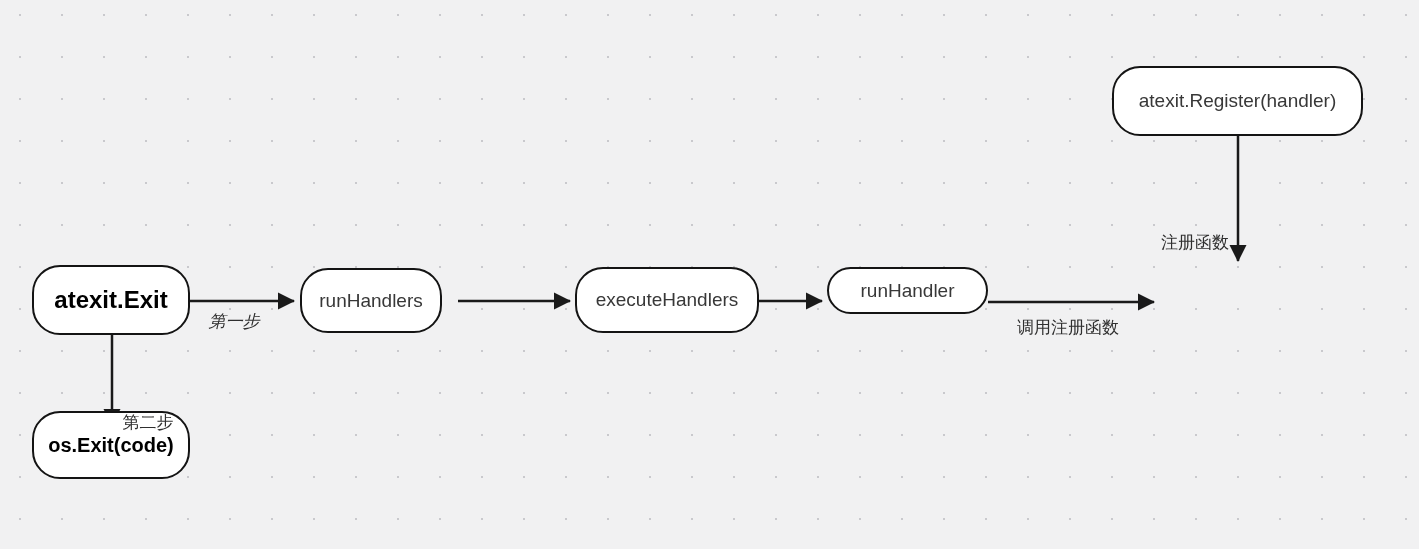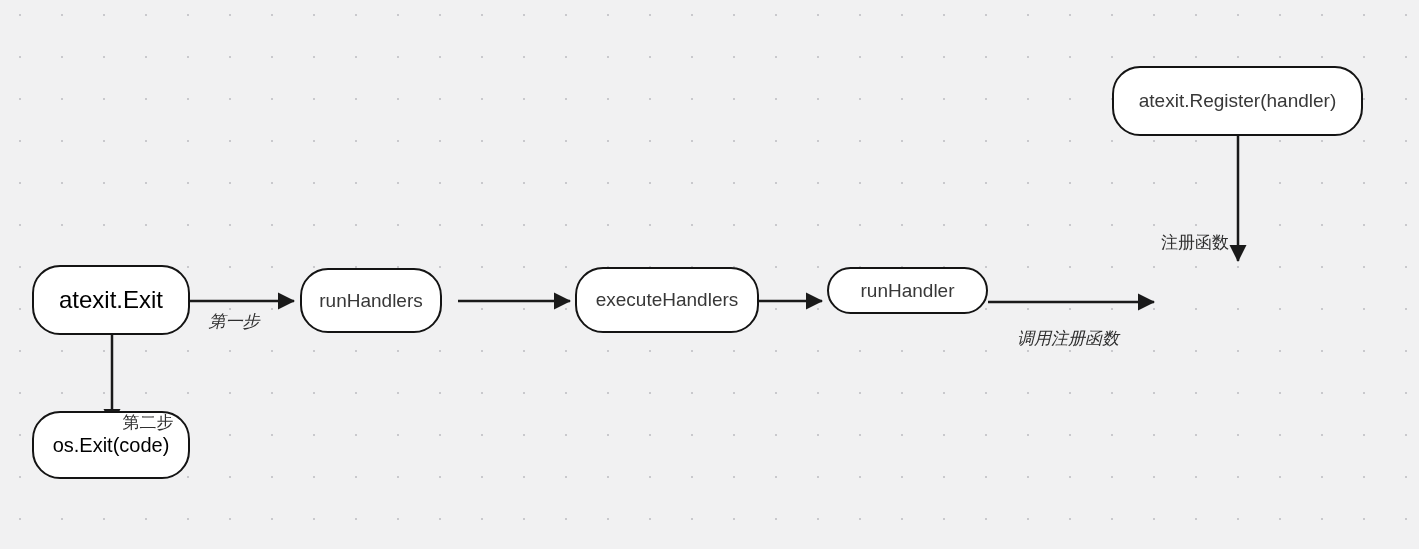--- a/index.html
+++ b/index.html
@@ -31,7 +31,7 @@
     white-space: nowrap;
   }
   .node.bold {
-    font-weight: 400;
+    font-weight: 700;
     color: #000000;
   }
   #node-atexit-exit      { left: 32px;   top: 265px; width: 158px; height: 70px; font-size: 24px; }

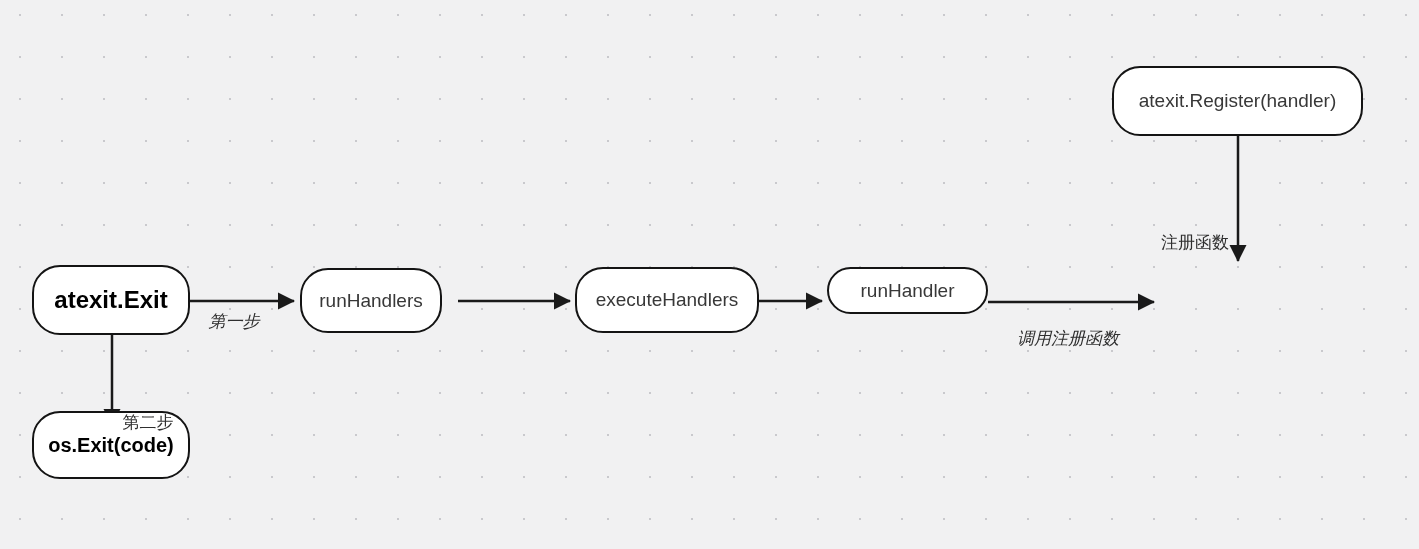--- a/index.html
+++ b/index.html
@@ -65,7 +65,7 @@
   #edge-label-step1 { left: 234px;  top: 281px; font-style: italic; }
   #edge-label-step2 { left: 148px;  top: 382px; }
   #edge-label-register-fn { left: 1195px; top: 202px; }
-  #edge-label-call-registered-fn { left: 1068px; top: 298px; font-style: italic; }
+  #edge-label-call-registered-fn { left: 1068px; top: 287px; }
 
   #watermark {
     position: absolute;

